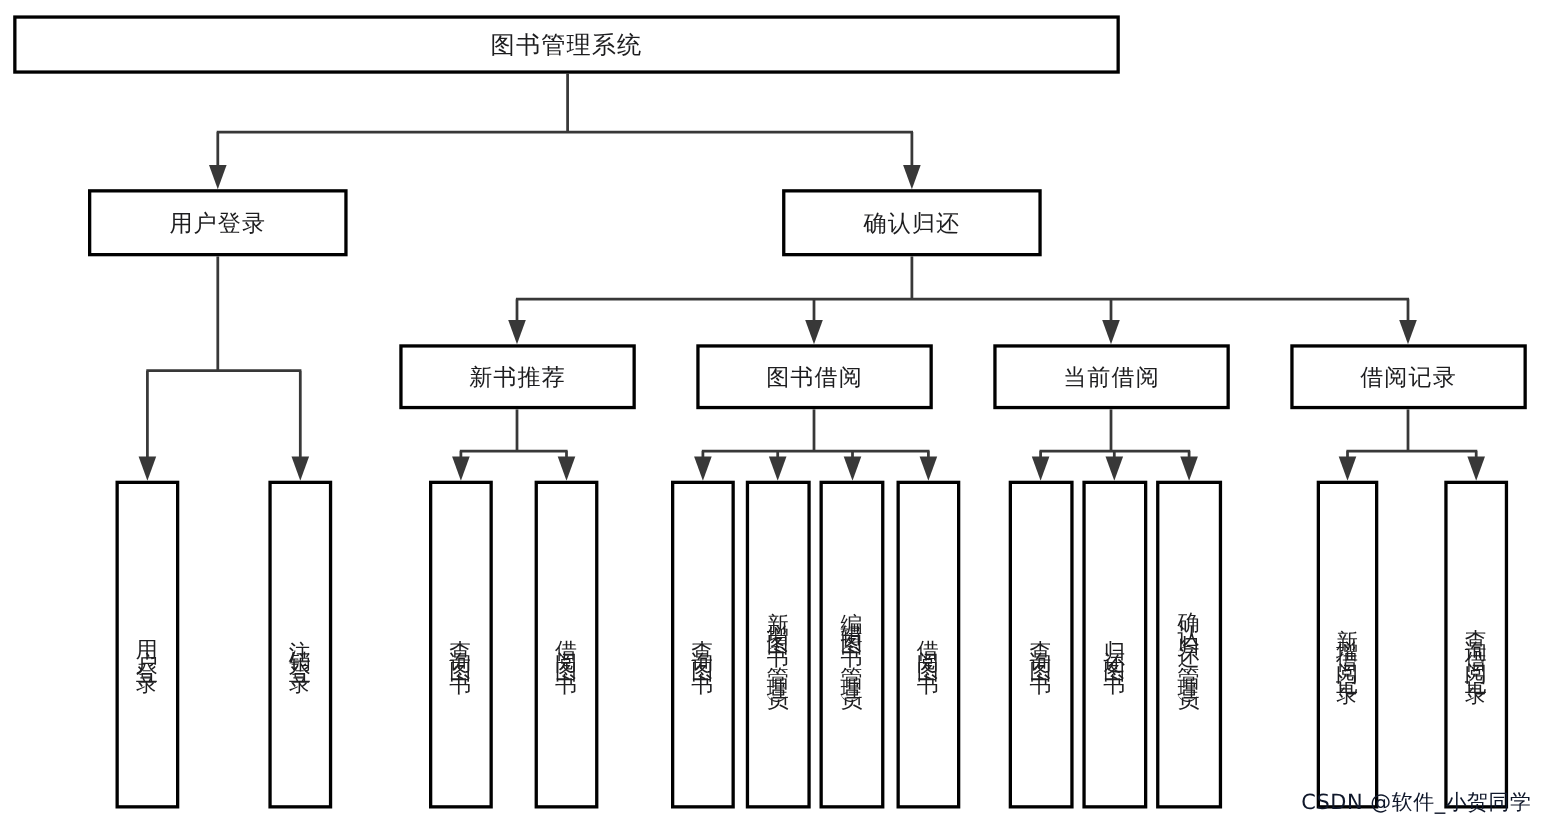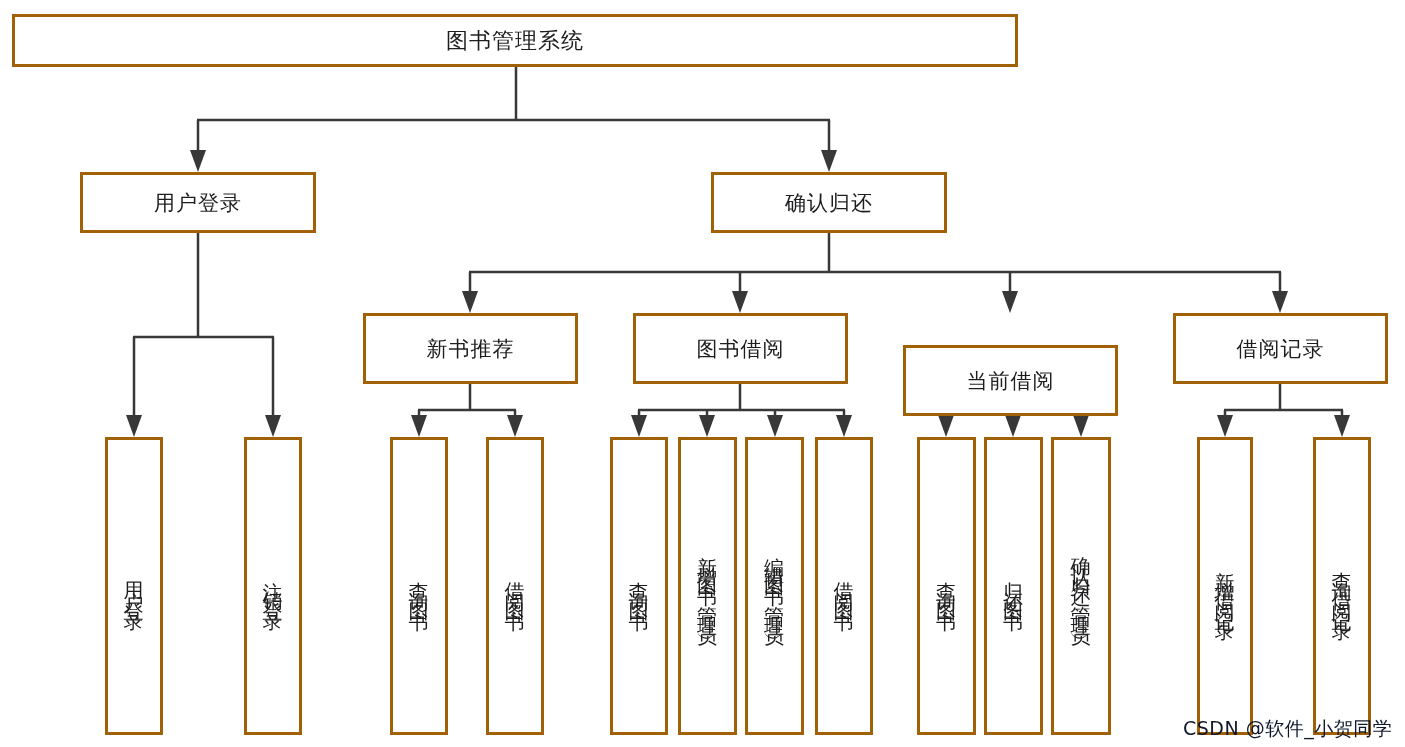--- a/index.html
+++ b/index.html
@@ -20,7 +20,7 @@
   .node {
     position: absolute;
     box-sizing: border-box;
-    border: 3px solid #a16207;
+    border: 3px solid #000000;
     background: #ffffff;
     display: flex;
     align-items: center;

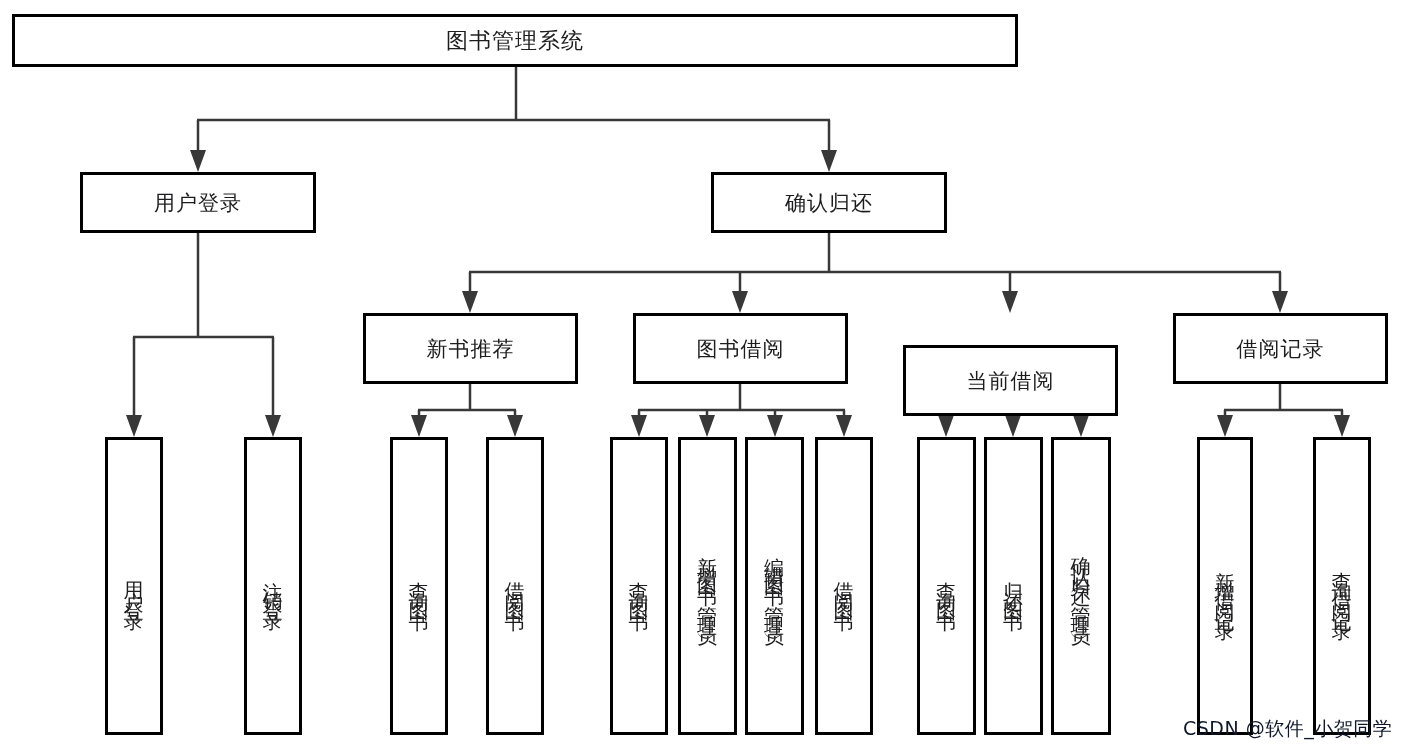--- a/index.html
+++ b/index.html
@@ -29,7 +29,7 @@
   }
   .node-root   { left: 12px;  top: 14px;  width: 1006px; height: 53px;  font-size: 22px; letter-spacing: 1px; }
   .node-l2     { top: 172px; height: 61px; width: 236px; font-size: 21px; letter-spacing: 1px; }
-  .node-l3     { top: 313px; height: 71px; width: 215px; font-size: 21px; letter-spacing: 1px; }
+  .node-l3     { top: 313px; height: 59px; width: 215px; font-size: 21px; letter-spacing: 1px; }
   .leaf        { top: 437px; height: 298px; }
   .leaf .vtext {
     writing-mode: vertical-rl;

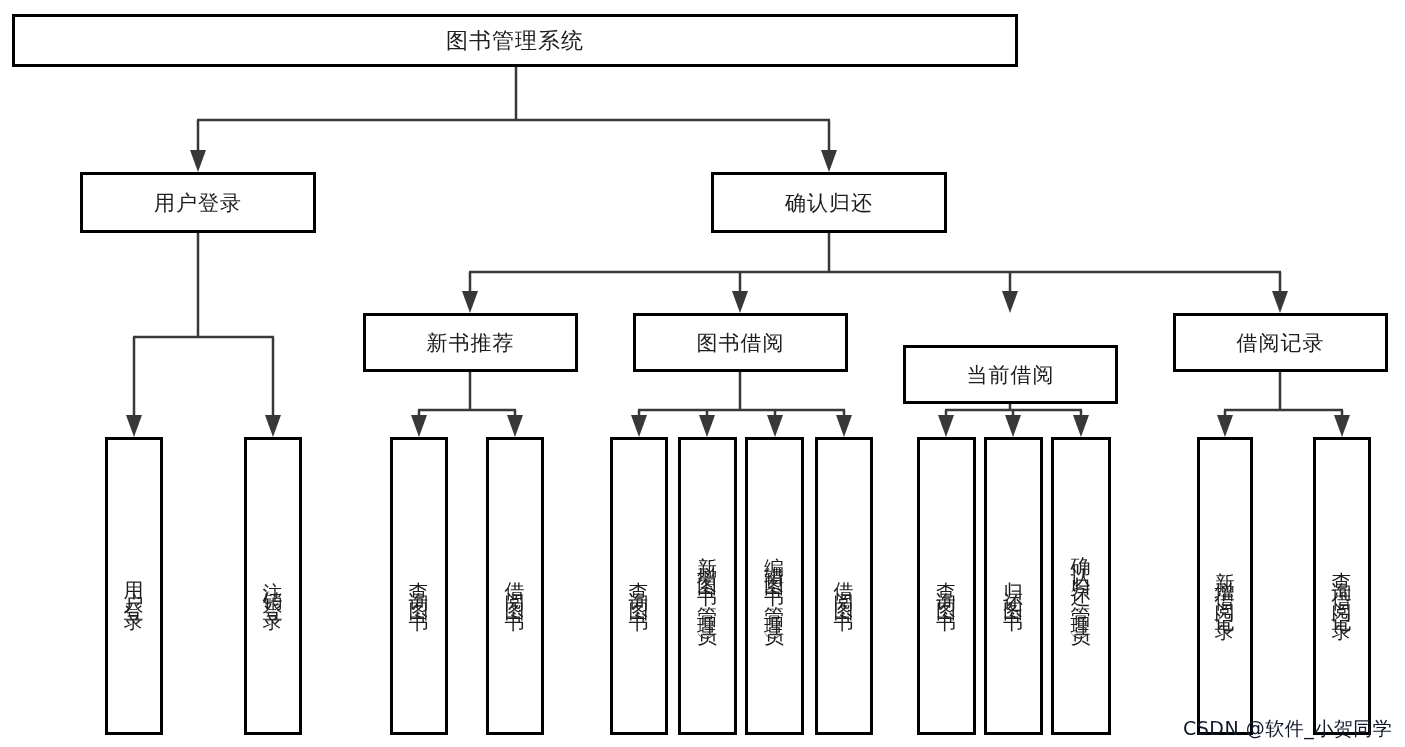--- a/index.html
+++ b/index.html
@@ -112,7 +112,7 @@
   <div class="node node-l3" style="left:633px;">
     <span>图书借阅</span>
   </div>
-  <div class="node node-l3" style="left:903px;margin-top:32px;">
+  <div class="node node-l3" style="left:903px;">
     <span>当前借阅</span>
   </div>
   <div class="node node-l3" style="left:1173px;">

